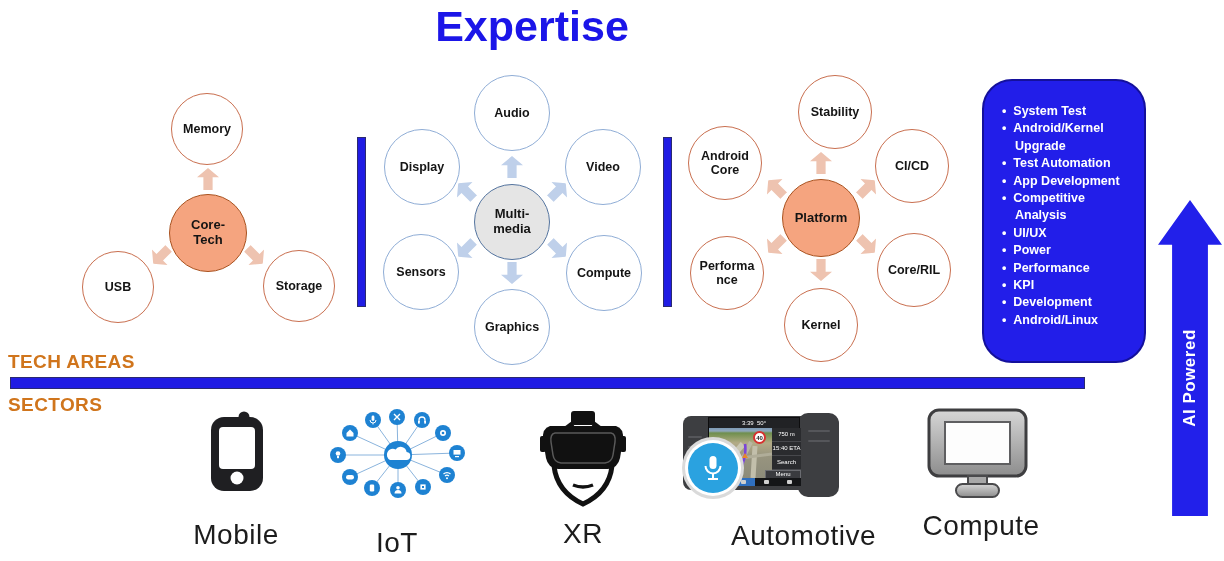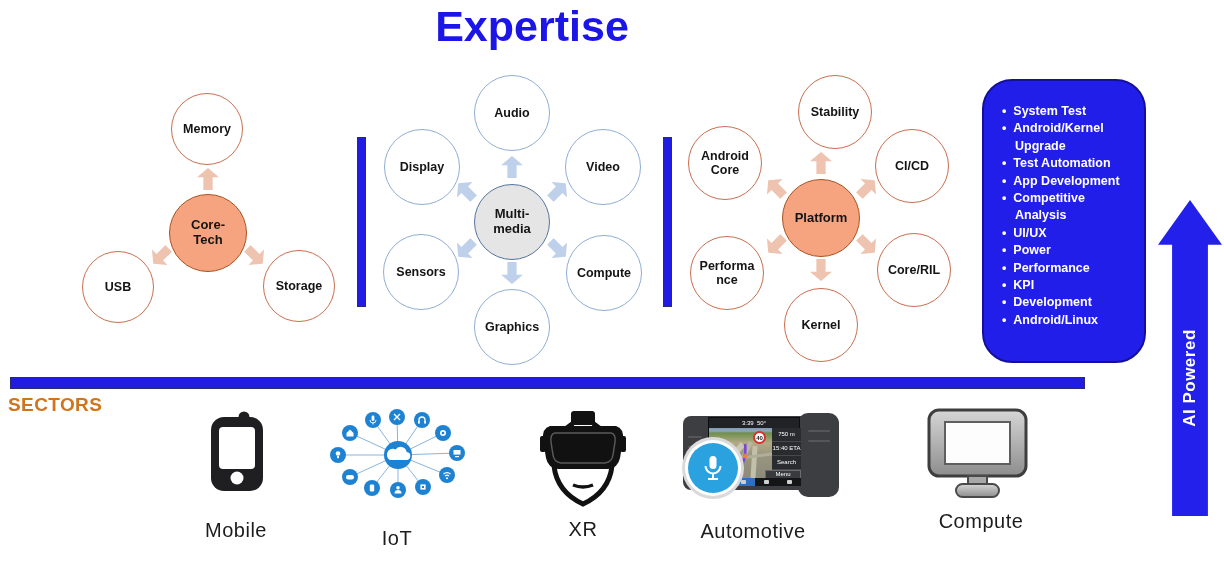--- a/index.html
+++ b/index.html
@@ -179,6 +179,7 @@
     <span>AI Powered</span>
   </div>
 
+  <div class="h-orange" style="left:8px;top:351px">TECH AREAS</div>
   <div class="hbar"></div>
   <div class="h-orange" style="left:8px;top:394px">SECTORS</div>
 

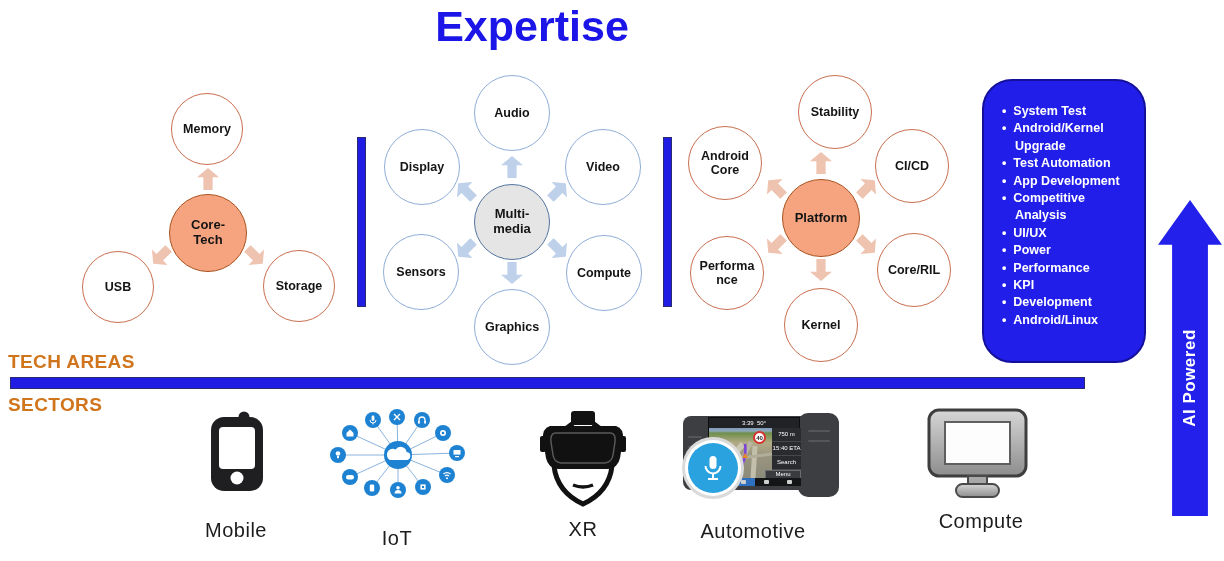--- a/index.html
+++ b/index.html
@@ -49,7 +49,7 @@
   .hbar { position:absolute; left:10px; top:377px; width:1075px; height:12px;
           background:#201ce4; border:1px solid #2a2a70; }
 
-  .sec-label { position:absolute; text-align:center; color:#1c1c1c; font-size:20px; letter-spacing:0.5px; }
+  .sec-label { position:absolute; text-align:center; color:#1c1c1c; font-size:28px; letter-spacing:0.5px; }
 
   
   .auto { position:absolute; left:680px; top:408px; width:162px; height:98px; }

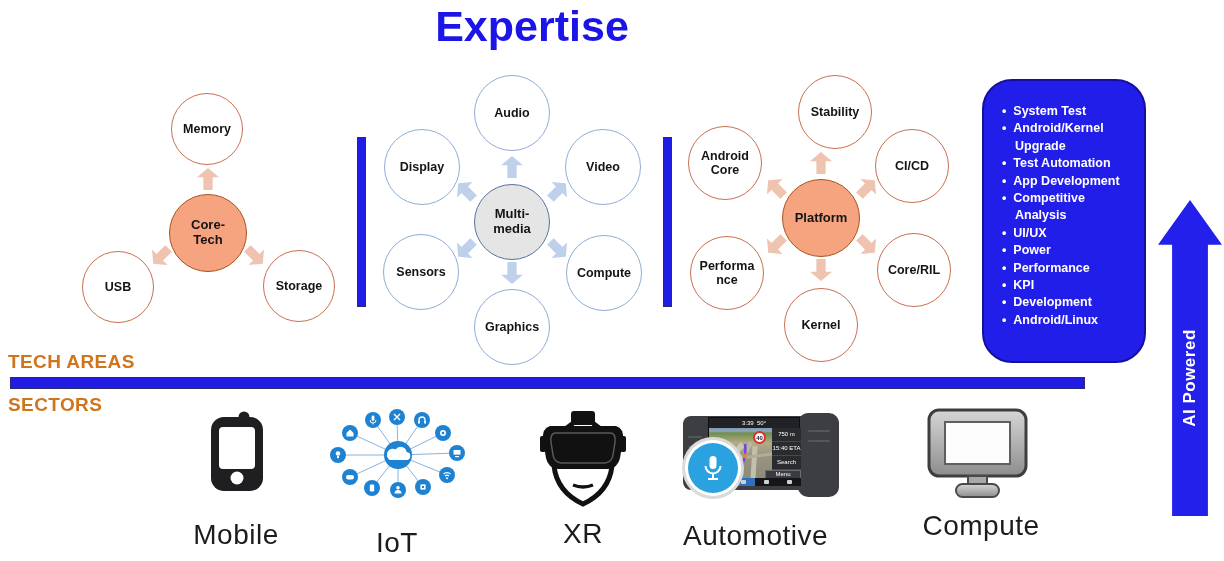--- a/index.html
+++ b/index.html
@@ -338,7 +338,7 @@
       </svg>
     </div>
   </div>
-  <div class="sec-label" style="left:683px;top:520px;width:140px">Automotive</div>
+  <div class="sec-label" style="left:731px;top:520px;width:140px">Automotive</div>
 
   <svg style="position:absolute;left:925px;top:408px" width="105" height="92" viewBox="0 0 105 92">
     <defs>

